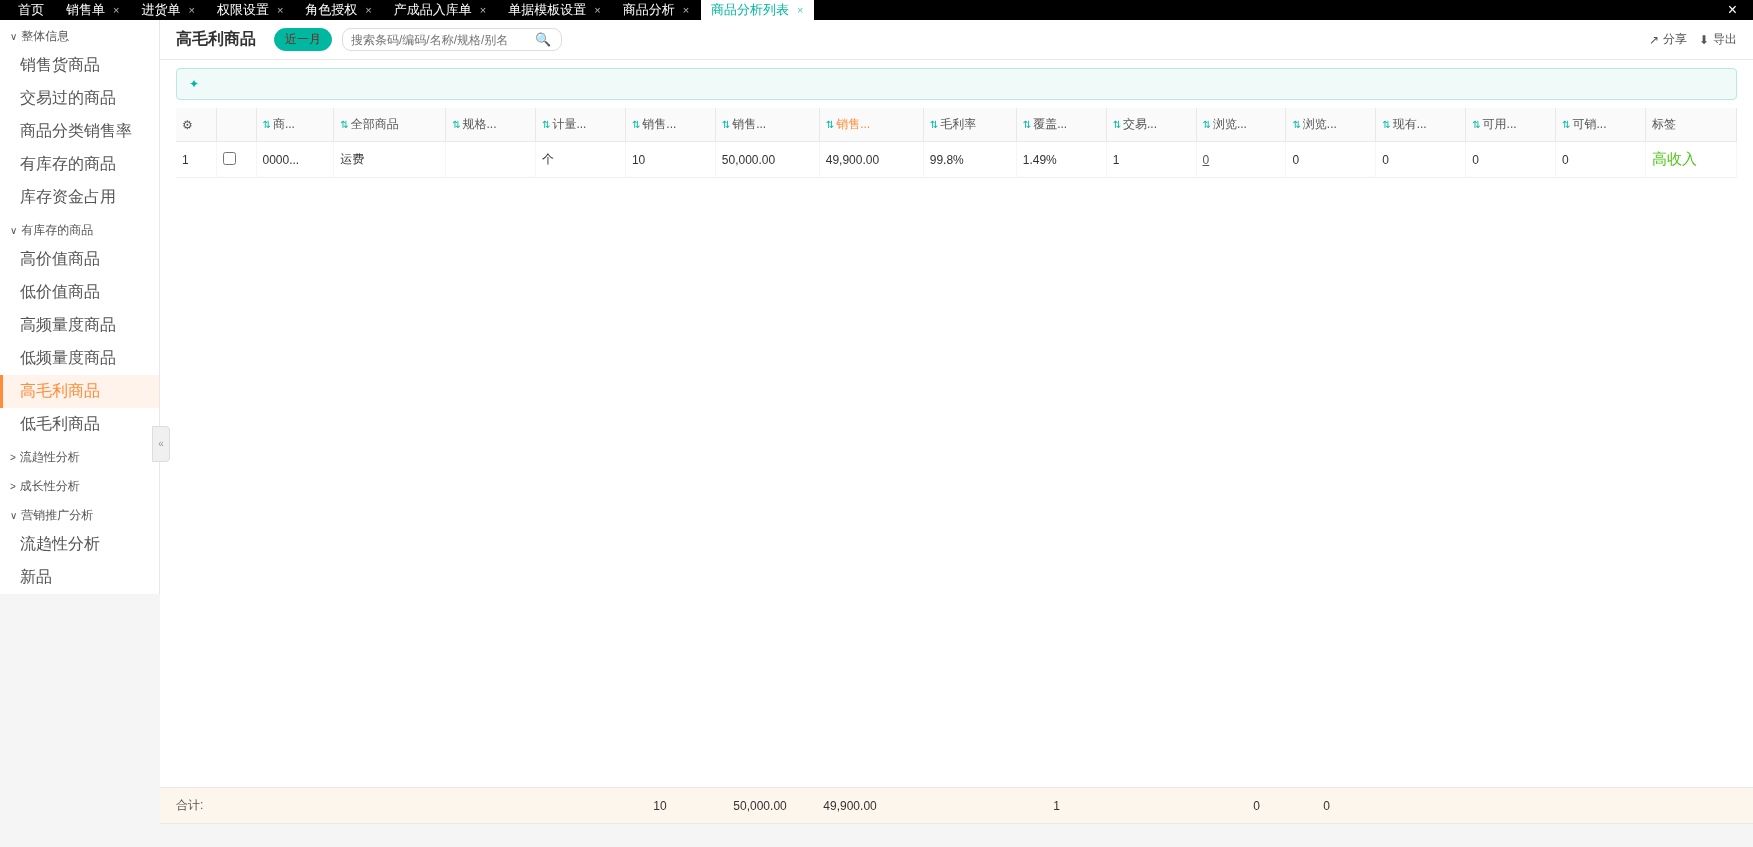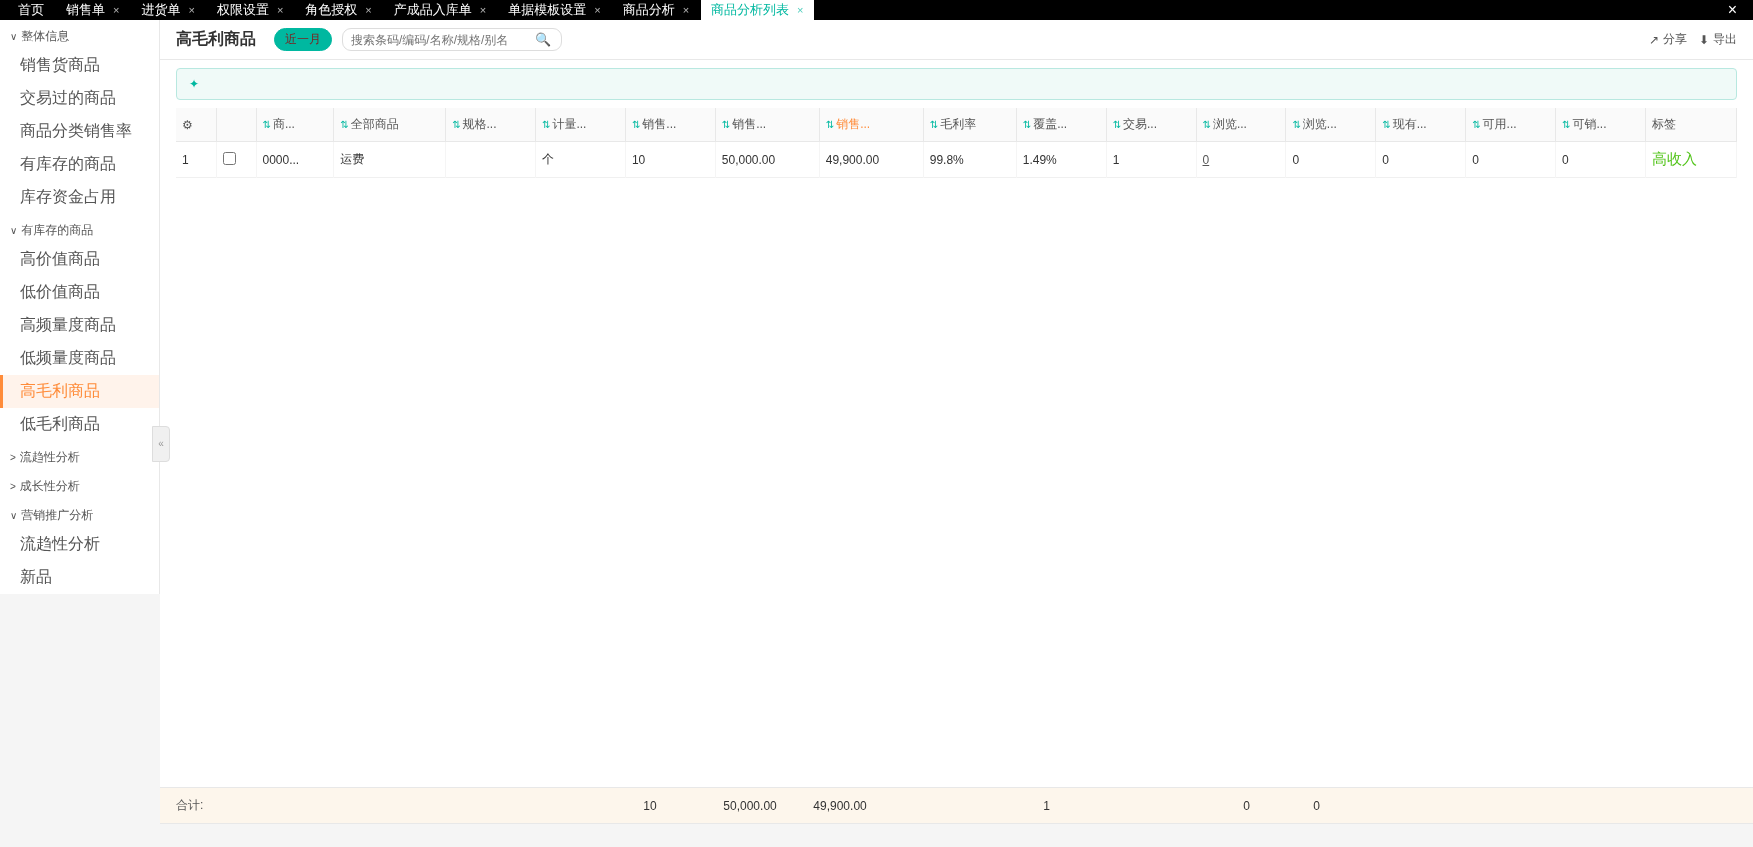--- a/index.html
+++ b/index.html
@@ -236,7 +236,7 @@
       min-height: 36px;
       gap: 20px;
     }
-    .footer-label { color: #555; margin-right: 14px; }
+    .footer-label { color: #555; margin-right: 24px; }
     .footer-cells {
       display: flex;
       flex: 1;

